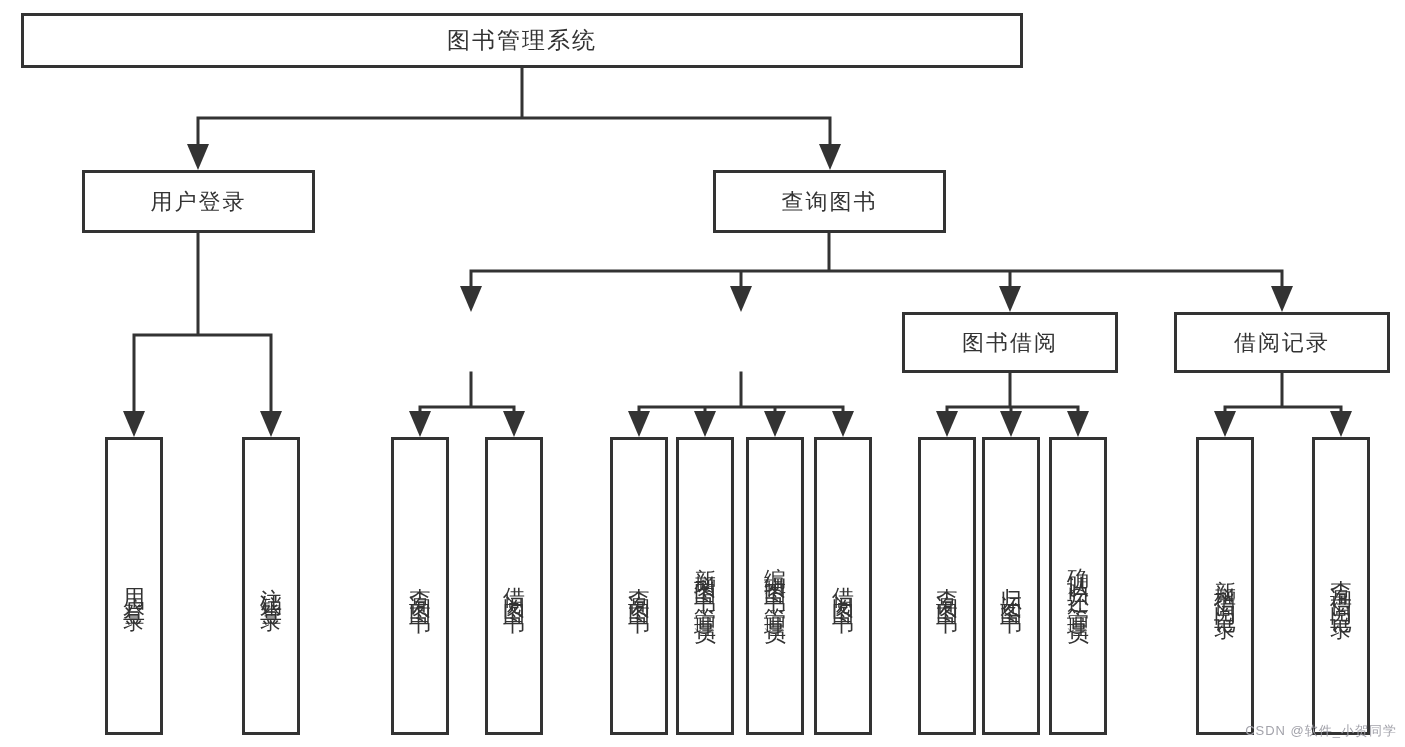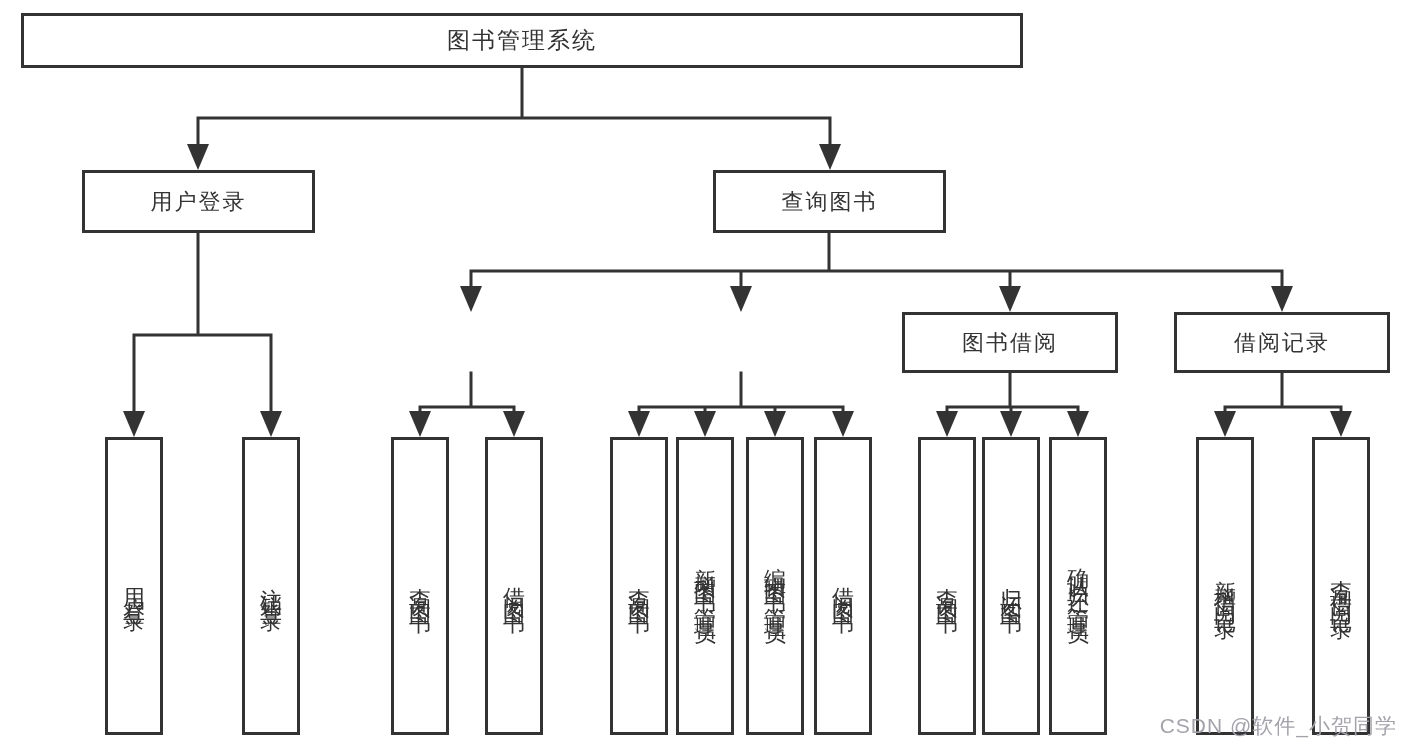--- a/index.html
+++ b/index.html
@@ -52,7 +52,7 @@
     position: absolute;
     right: 8px;
     bottom: 7px;
-    font-size: 21px;
+    font-size: 13px;
     letter-spacing: 1px;
     color: #a3a3ab;
     white-space: nowrap;

